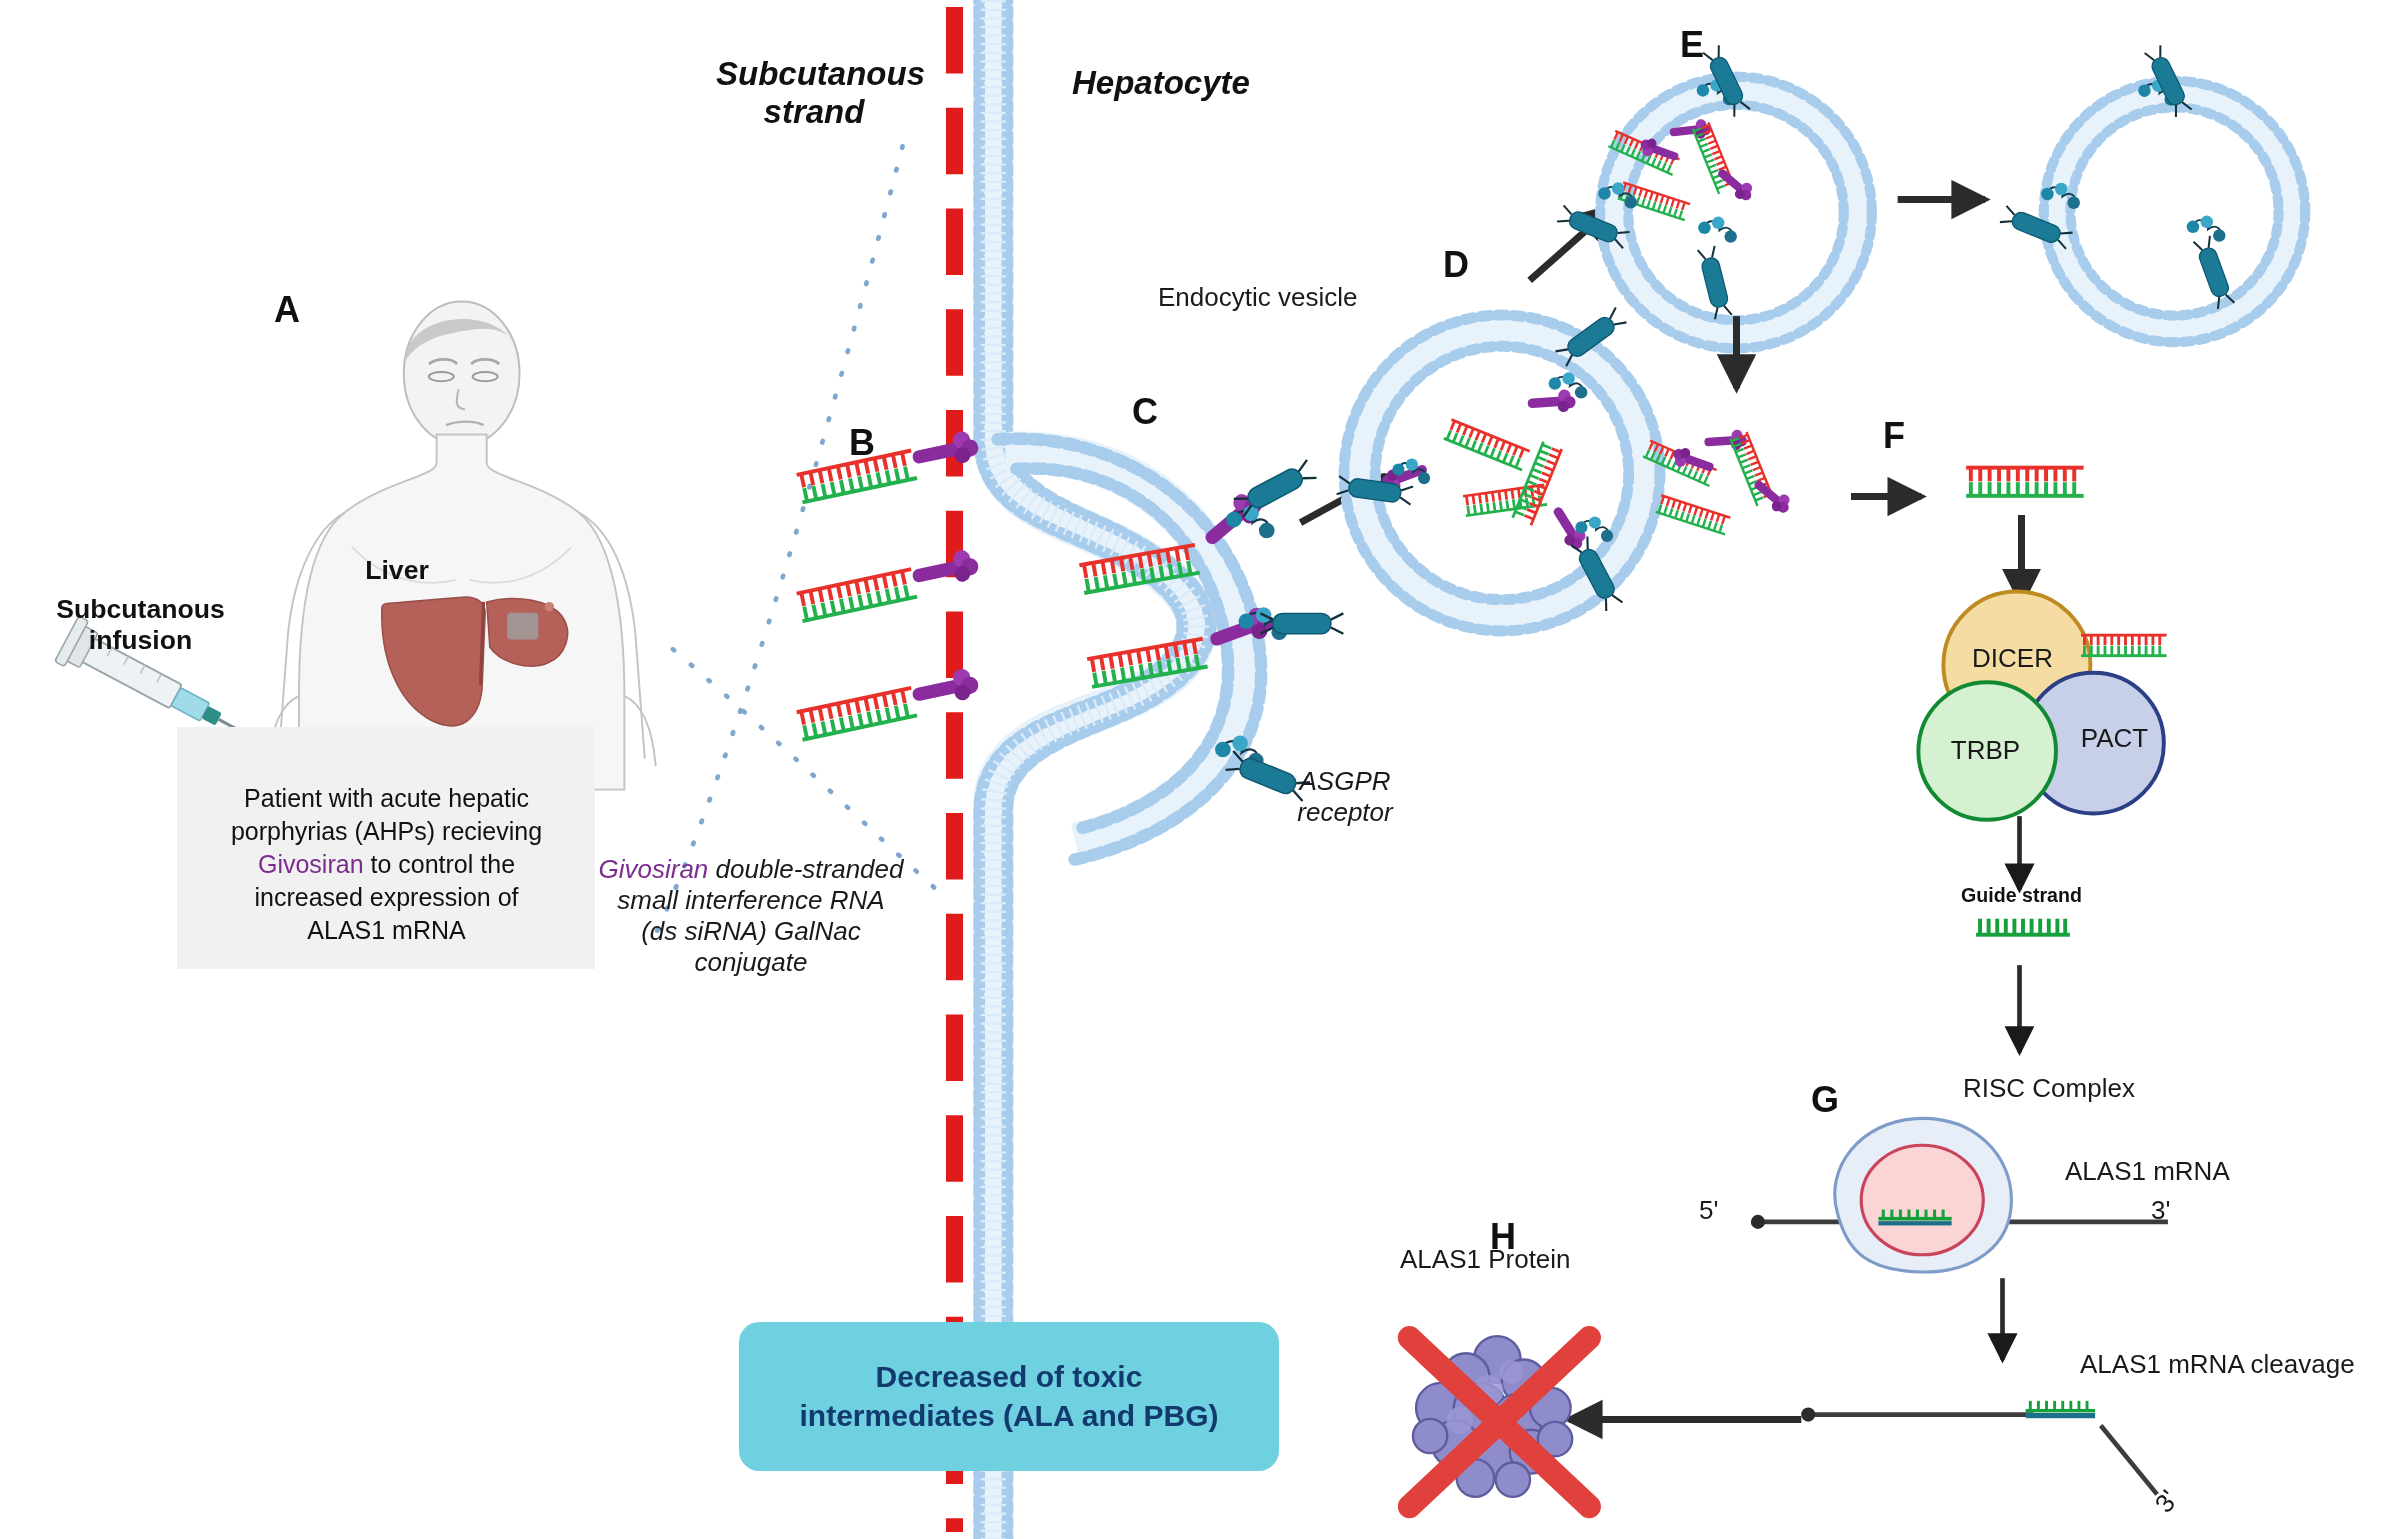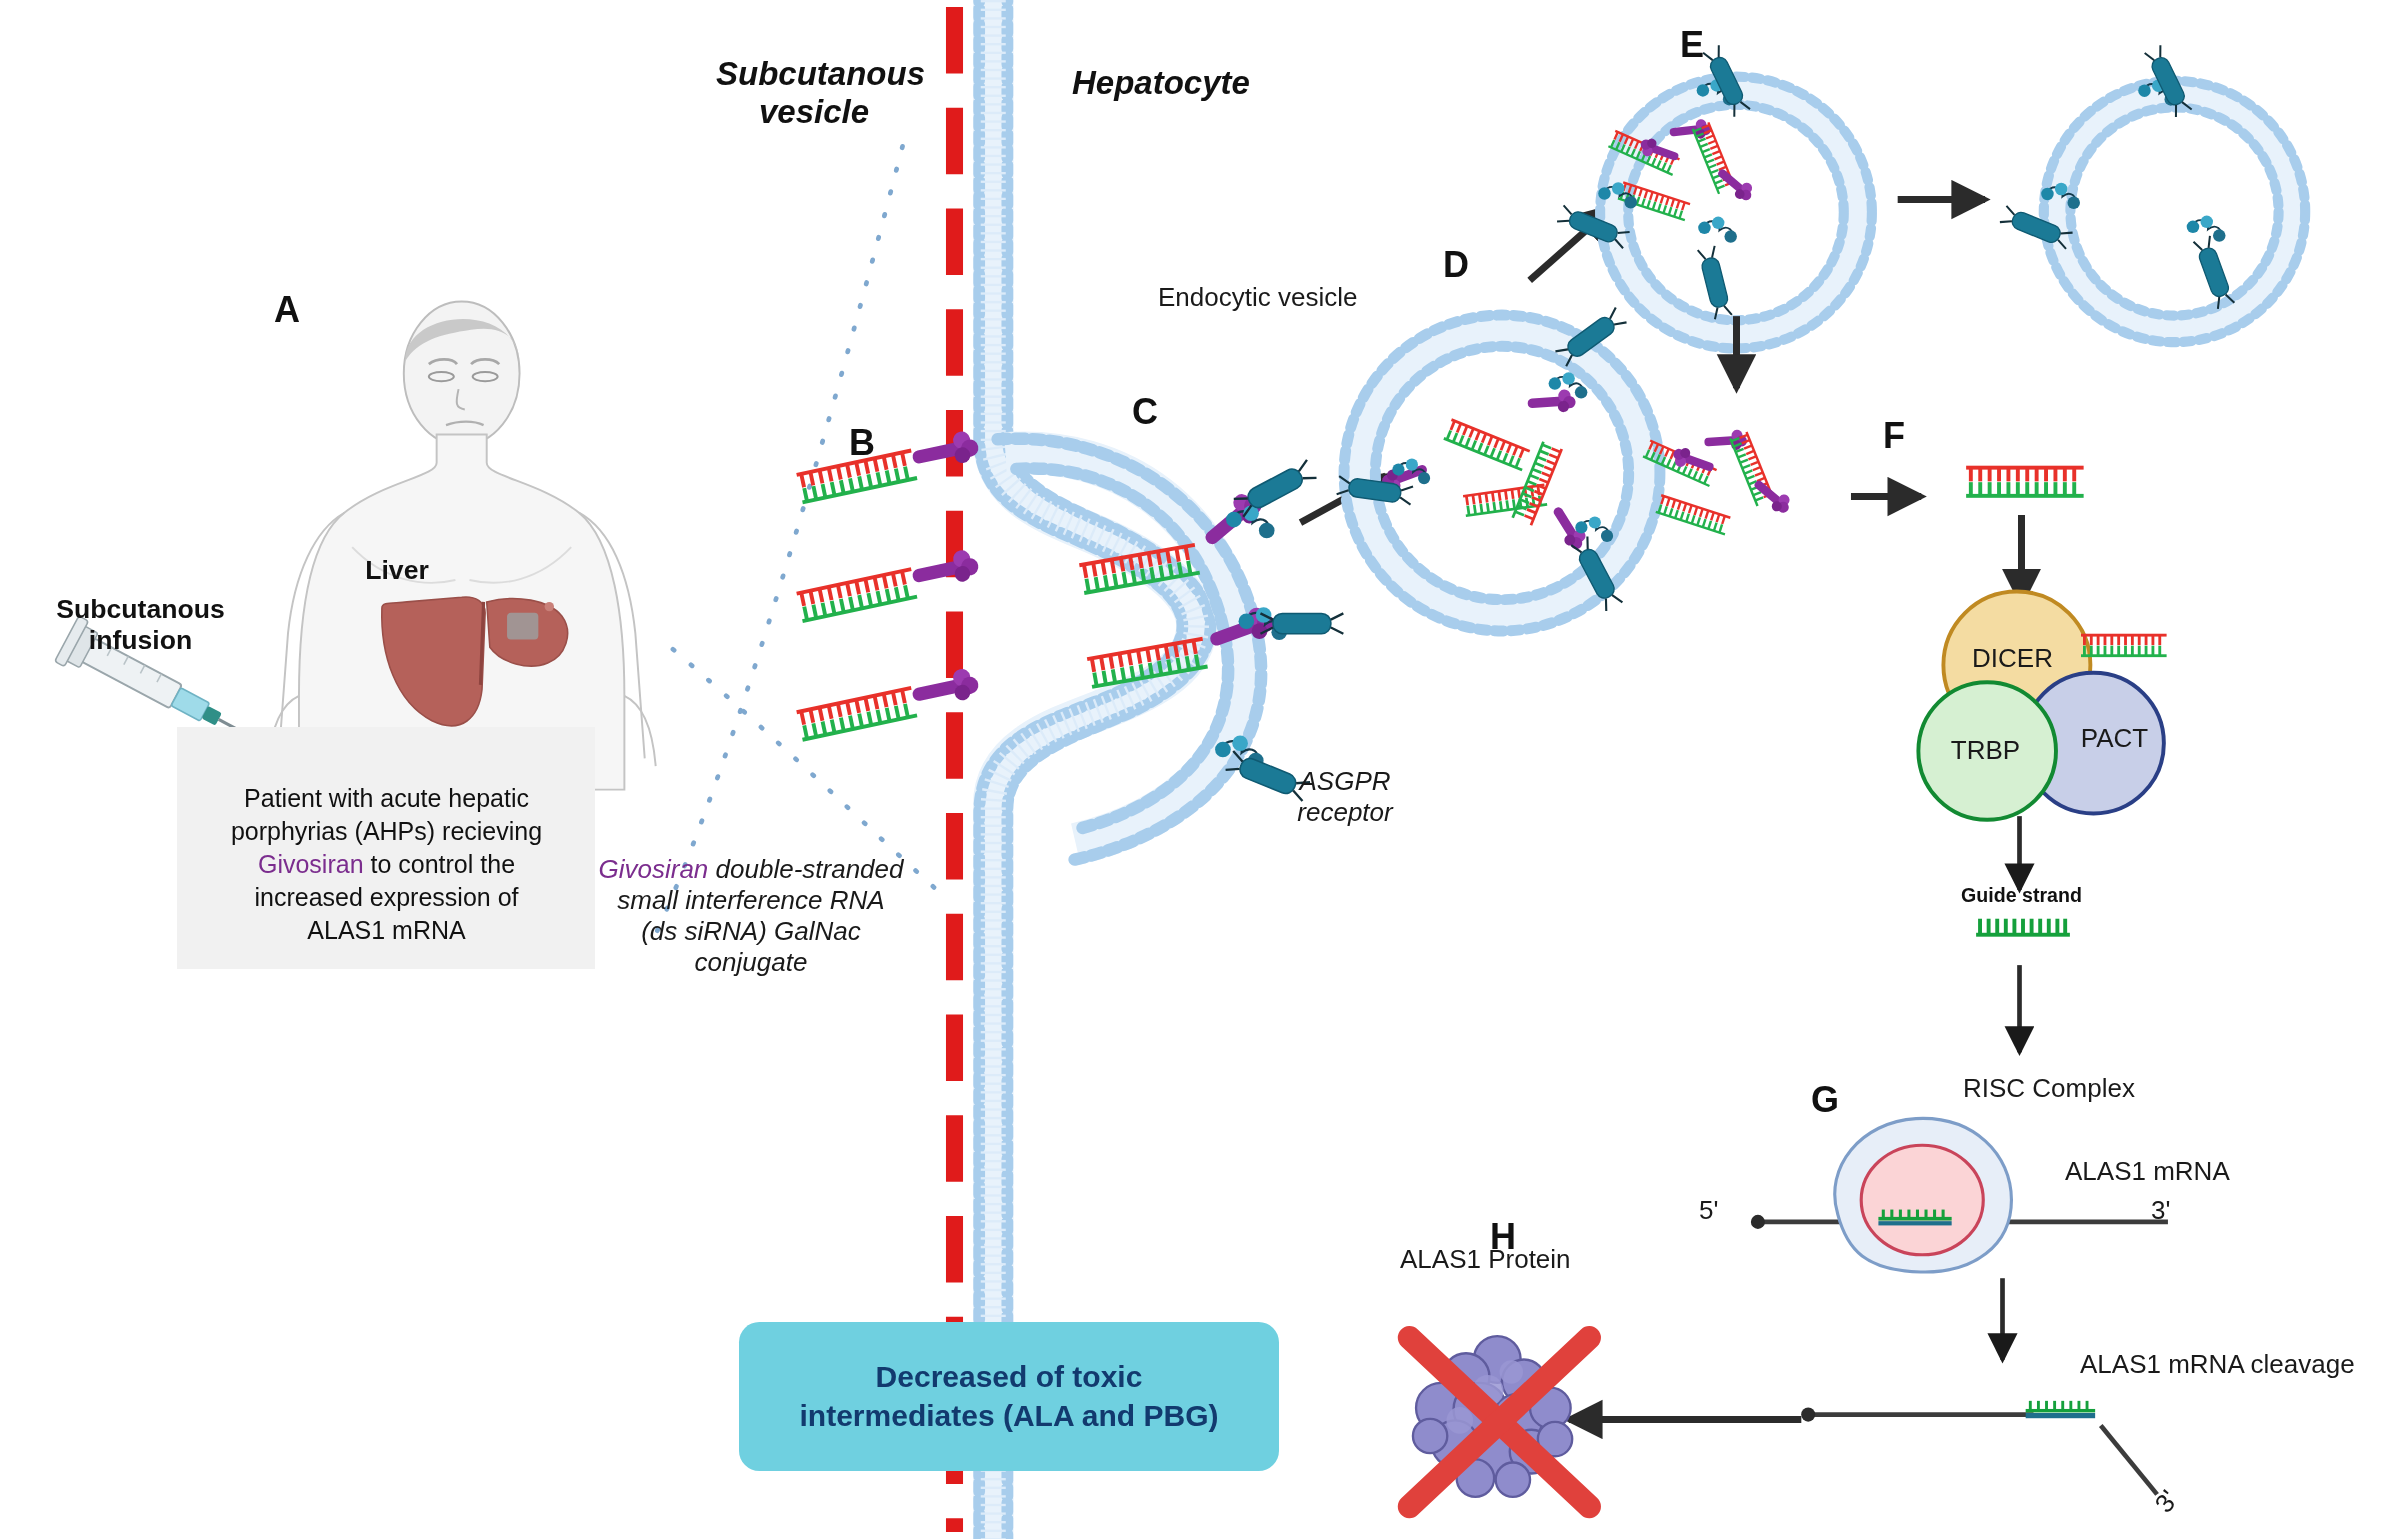--- a/index.html
+++ b/index.html
@@ -185,7 +185,7 @@
 
 <div class="abs" style="left:716px;top:55px;width:196px;text-align:center;">
   <div class="hdr-italic">Subcutanous</div>
-  <div class="hdr-italic">vesicle</div>
+  <div class="hdr-italic">strand</div>
 </div>
 <div class="abs" style="left:1072px;top:64px;">
   <span class="hdr-italic">Hepatocyte</span>

